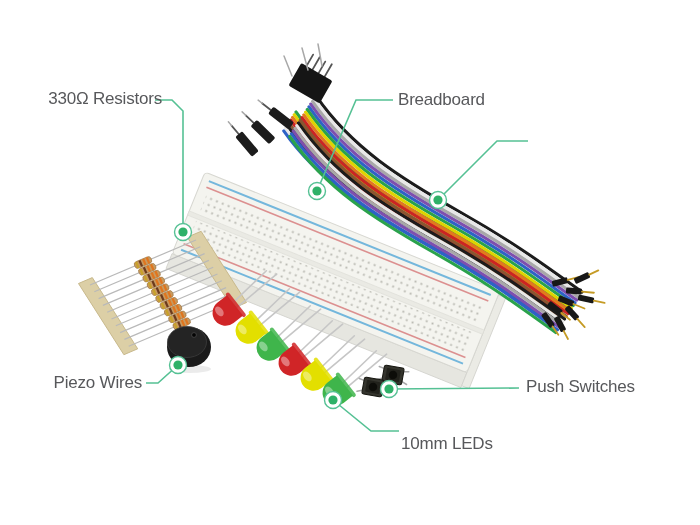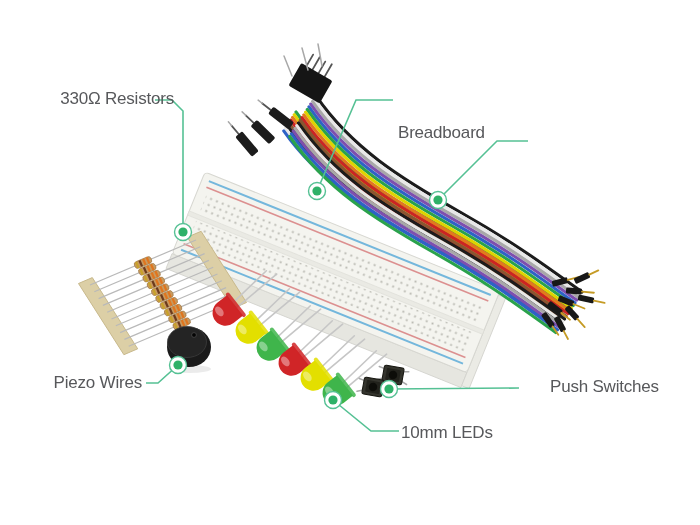--- a/index.html
+++ b/index.html
@@ -345,7 +345,7 @@
       </g>
   </svg>
 
-  <div class="label" style="left:0;top:89px;width:150px;text-align:right;padding-left:24px;">330Ω Resistors</div>
+  <div class="label" style="left:12px;top:89px;width:150px;text-align:right;">330Ω Resistors</div>
 
   <div class="label" style="left:398px;top:90px;margin-top:33px;">Breadboard</div>
 

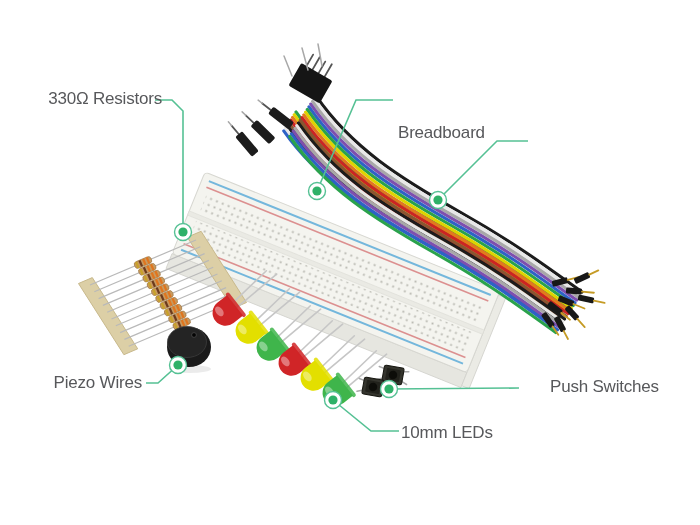--- a/index.html
+++ b/index.html
@@ -347,7 +347,7 @@
 
   <div class="label" style="left:12px;top:89px;width:150px;text-align:right;">330Ω Resistors</div>
 
-  <div class="label" style="left:398px;top:90px;margin-top:33px;">Breadboard</div>
+  <div class="label" style="left:398px;top:90px;">Breadboard</div>
 
 
   <div class="label" style="left:0;top:373px;width:142px;text-align:right;">Piezo Wires</div>

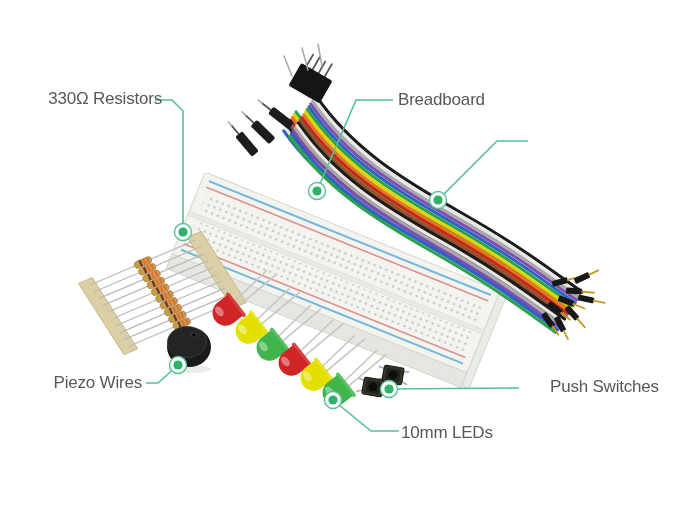--- a/index.html
+++ b/index.html
@@ -352,7 +352,7 @@
 
   <div class="label" style="left:0;top:373px;width:142px;text-align:right;">Piezo Wires</div>
 
-  <div class="label" style="left:526px;top:377px;margin-left:24px;">Push Switches</div>
+  <div class="label" style="left:526px;top:377px;">Push Switches</div>
 
   <div class="label" style="left:401px;top:423px;">10mm LEDs</div>
 </div>

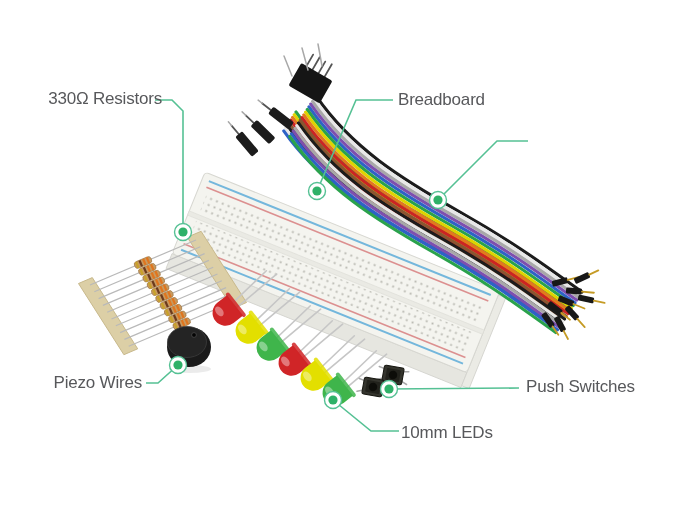--- a/index.html
+++ b/index.html
@@ -354,7 +354,7 @@
 
   <div class="label" style="left:526px;top:377px;">Push Switches</div>
 
-  <div class="label" style="left:401px;top:423px;">10mm LEDs</div>
+  <div class="label" style="left:401px;top:434px;">10mm LEDs</div>
 </div>
 
 </body></html>

